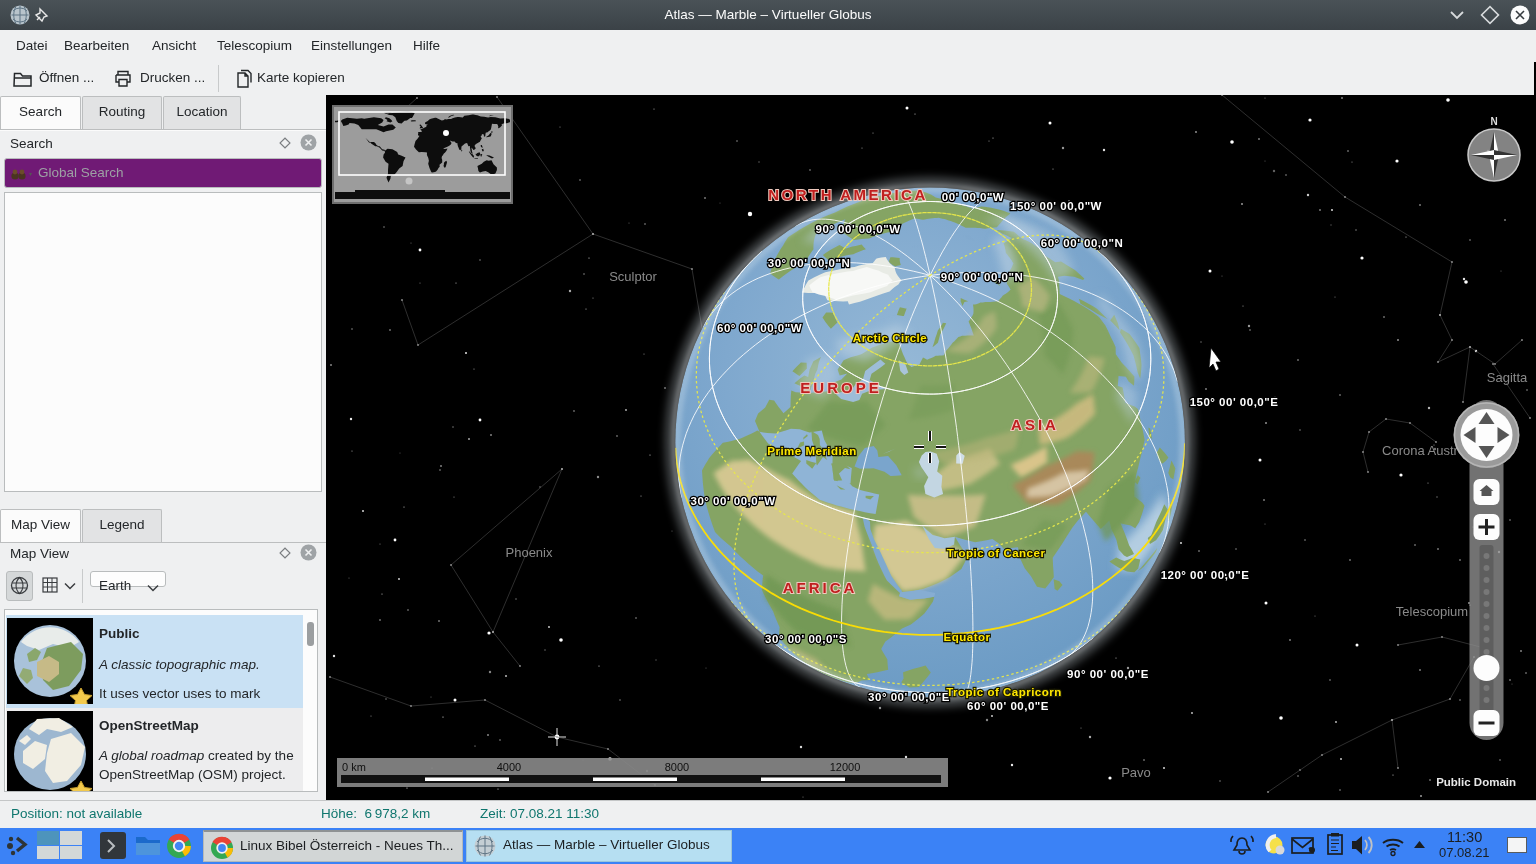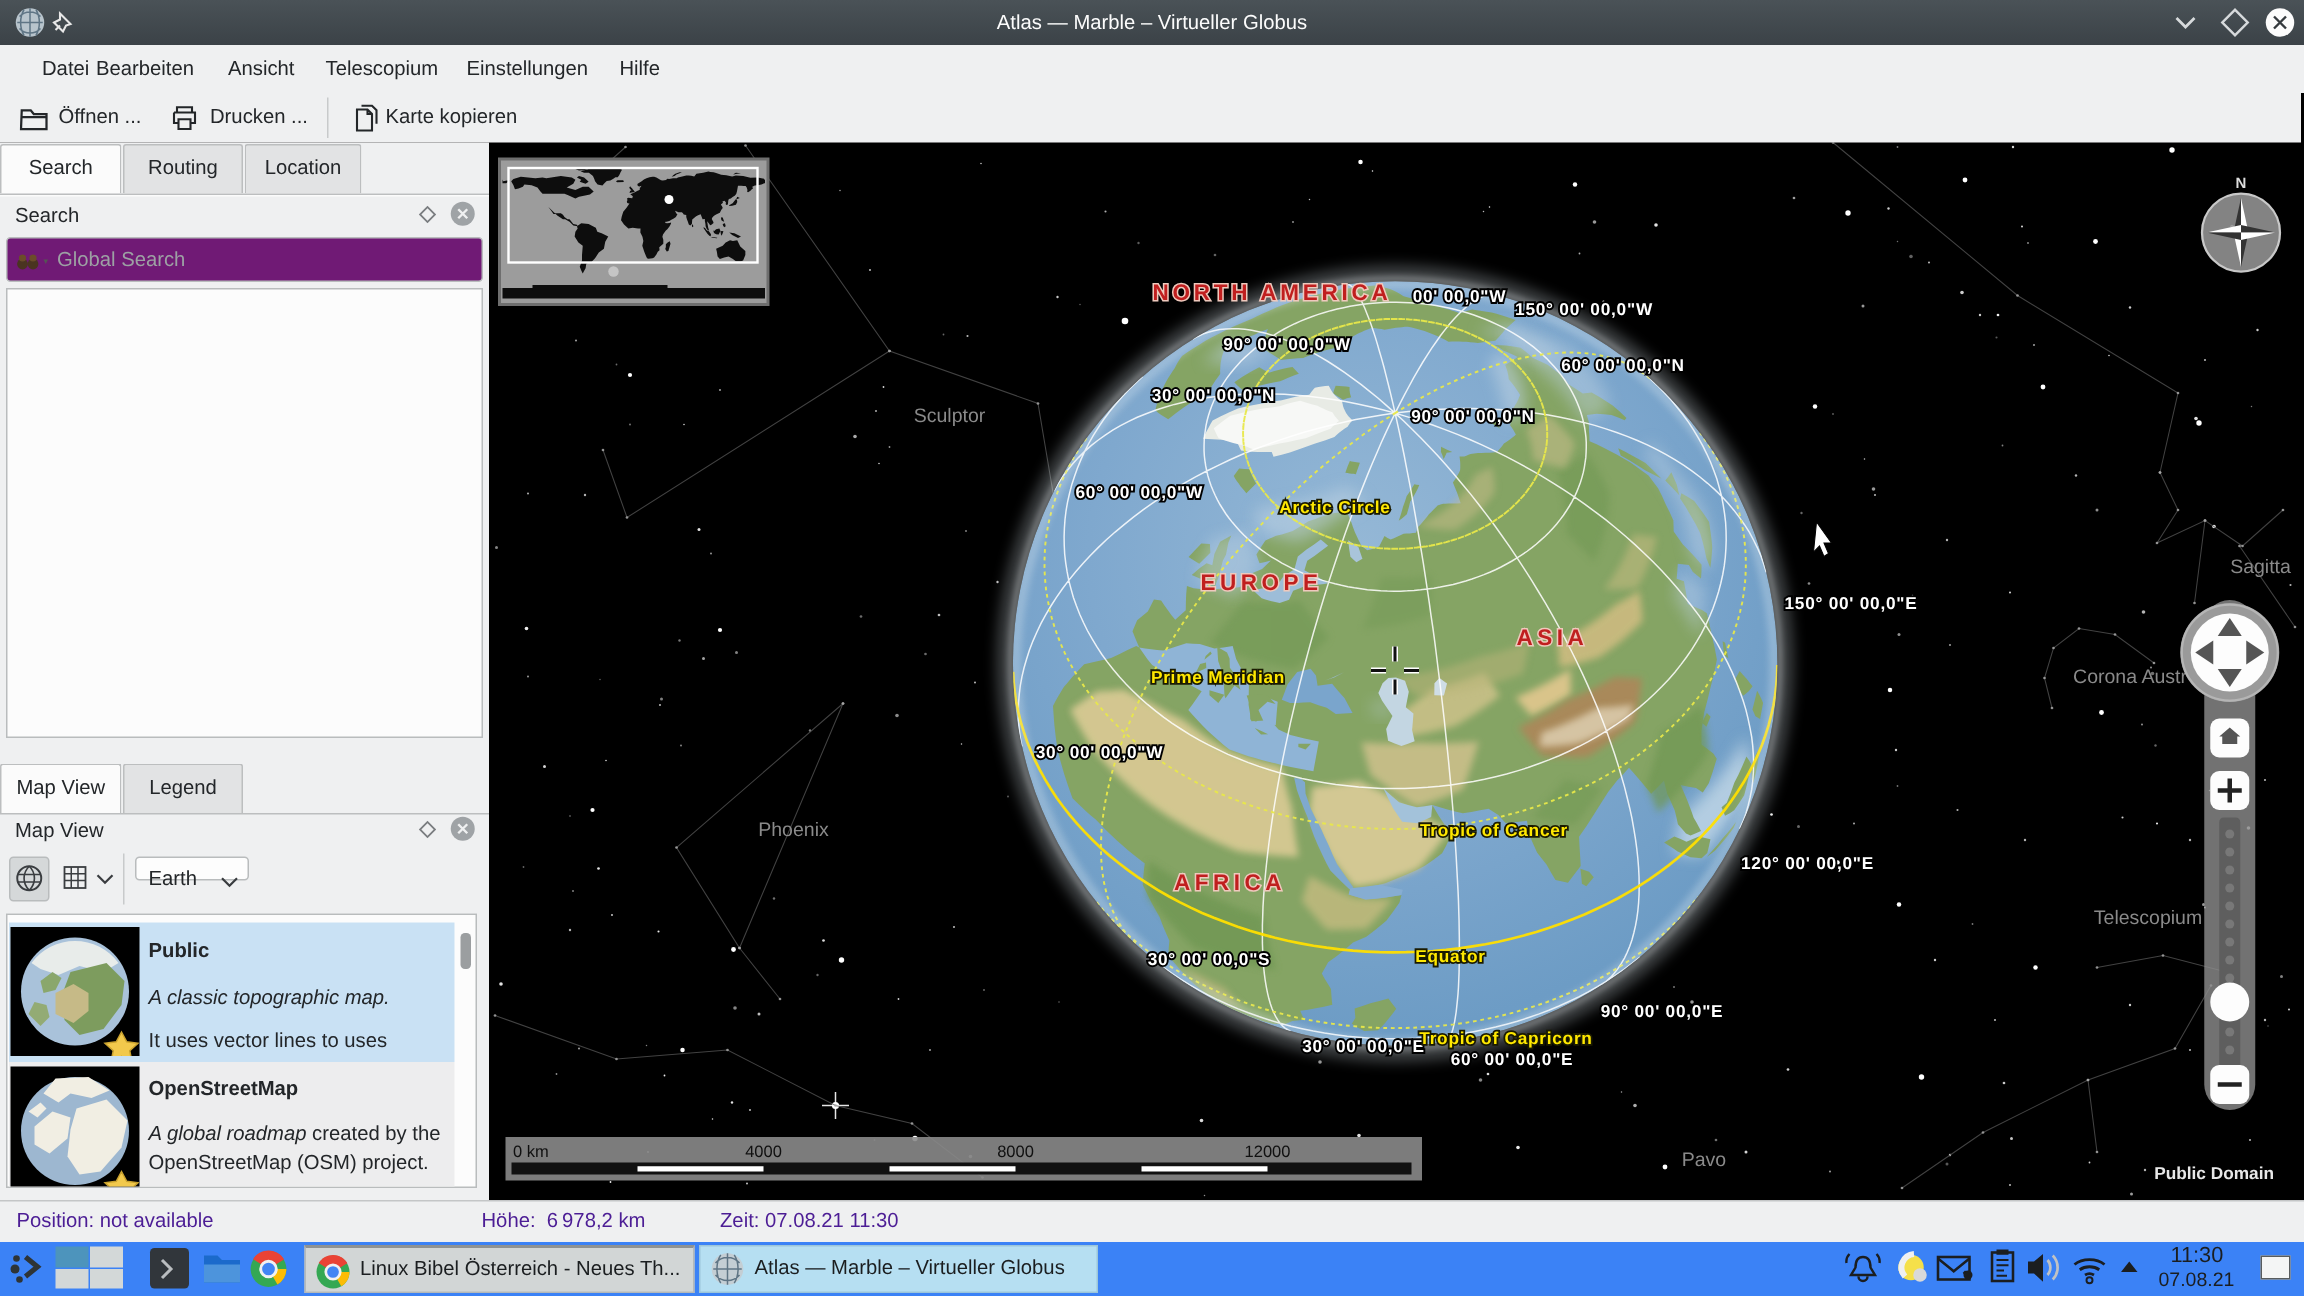--- a/index.html
+++ b/index.html
@@ -511,7 +511,7 @@
 </div>
 
 <div class="menubar">
- <span style="left:28px">Datei</span>
+ <span style="left:16px">Datei</span>
     <span style="left:64px">Bearbeiten</span>
     <span style="left:152px">Ansicht</span>
  <span style="left:217px">Telescopium</span>

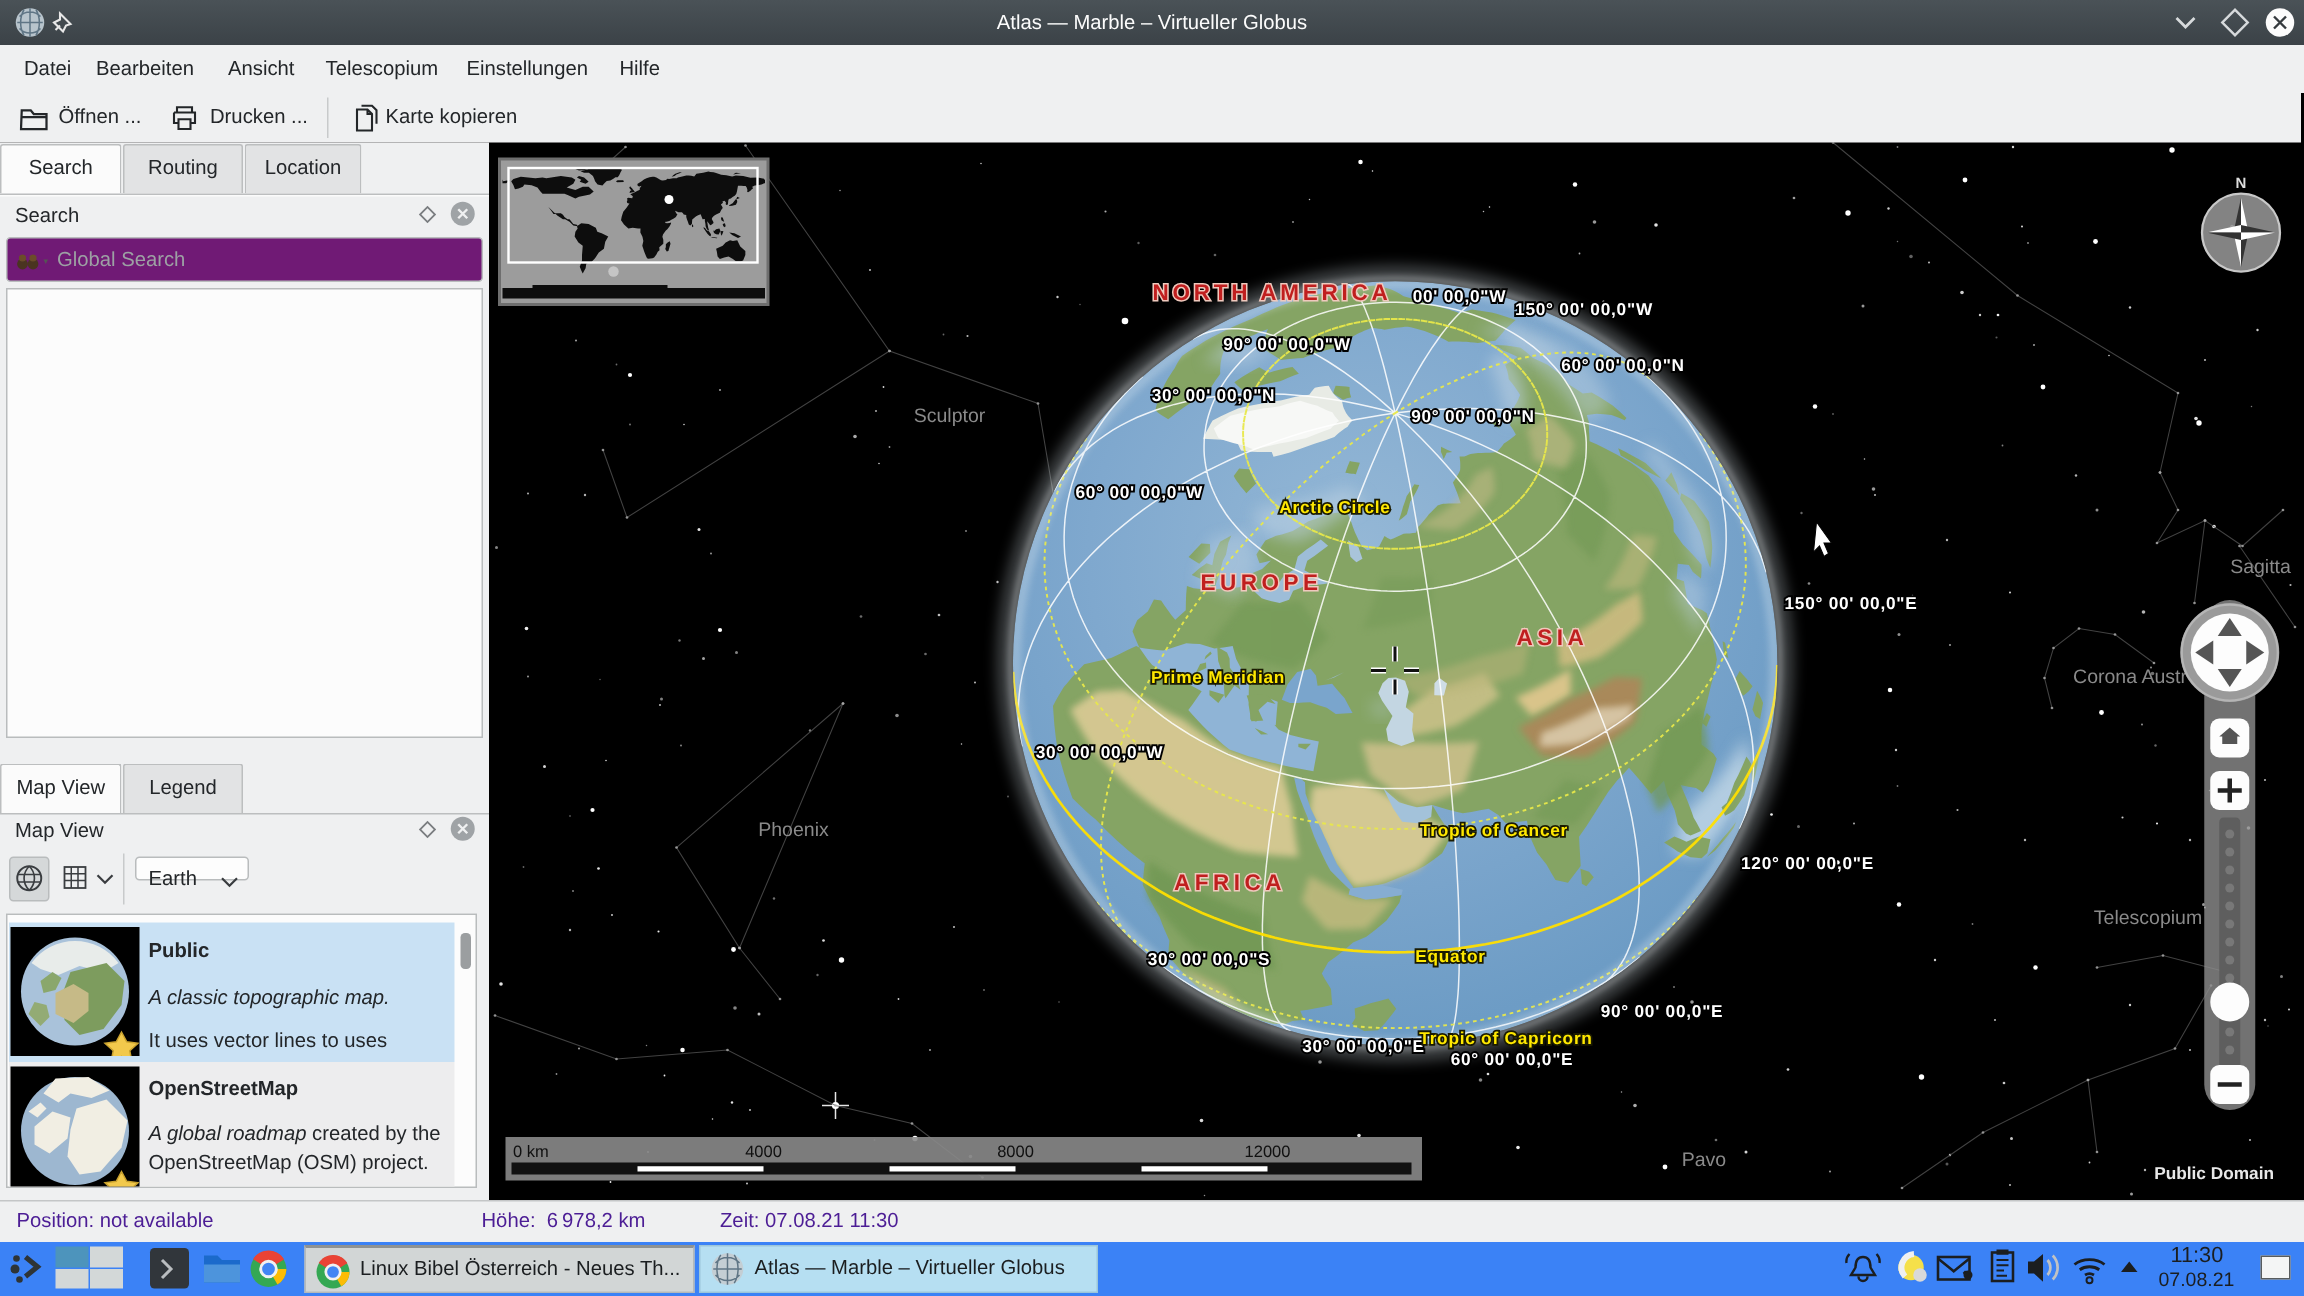--- a/index.html
+++ b/index.html
@@ -606,7 +606,7 @@
         </svg></div>
   <span style="position:absolute;left:94px;top:16px;font-weight:bold">Public</span>
   <span style="position:absolute;left:94px;top:47px;font-style:italic">A classic topographic map.</span>
-  <span style="position:absolute;left:94px;top:76px">It uses vector lines to uses</span>
+  <span style="position:absolute;left:94px;top:76px">It uses vector uses to mark</span>
   <div style="position:absolute;left:1px;top:98px;width:297px;height:84px;background:#ededee"></div>
   <div style="position:absolute;left:2px;top:101px;width:86px;height:86px;background:#000"><svg width="86" height="86" viewBox="0 0 86 86">
 <circle cx="43" cy="43" r="36" fill="#9db7d0"></circle>

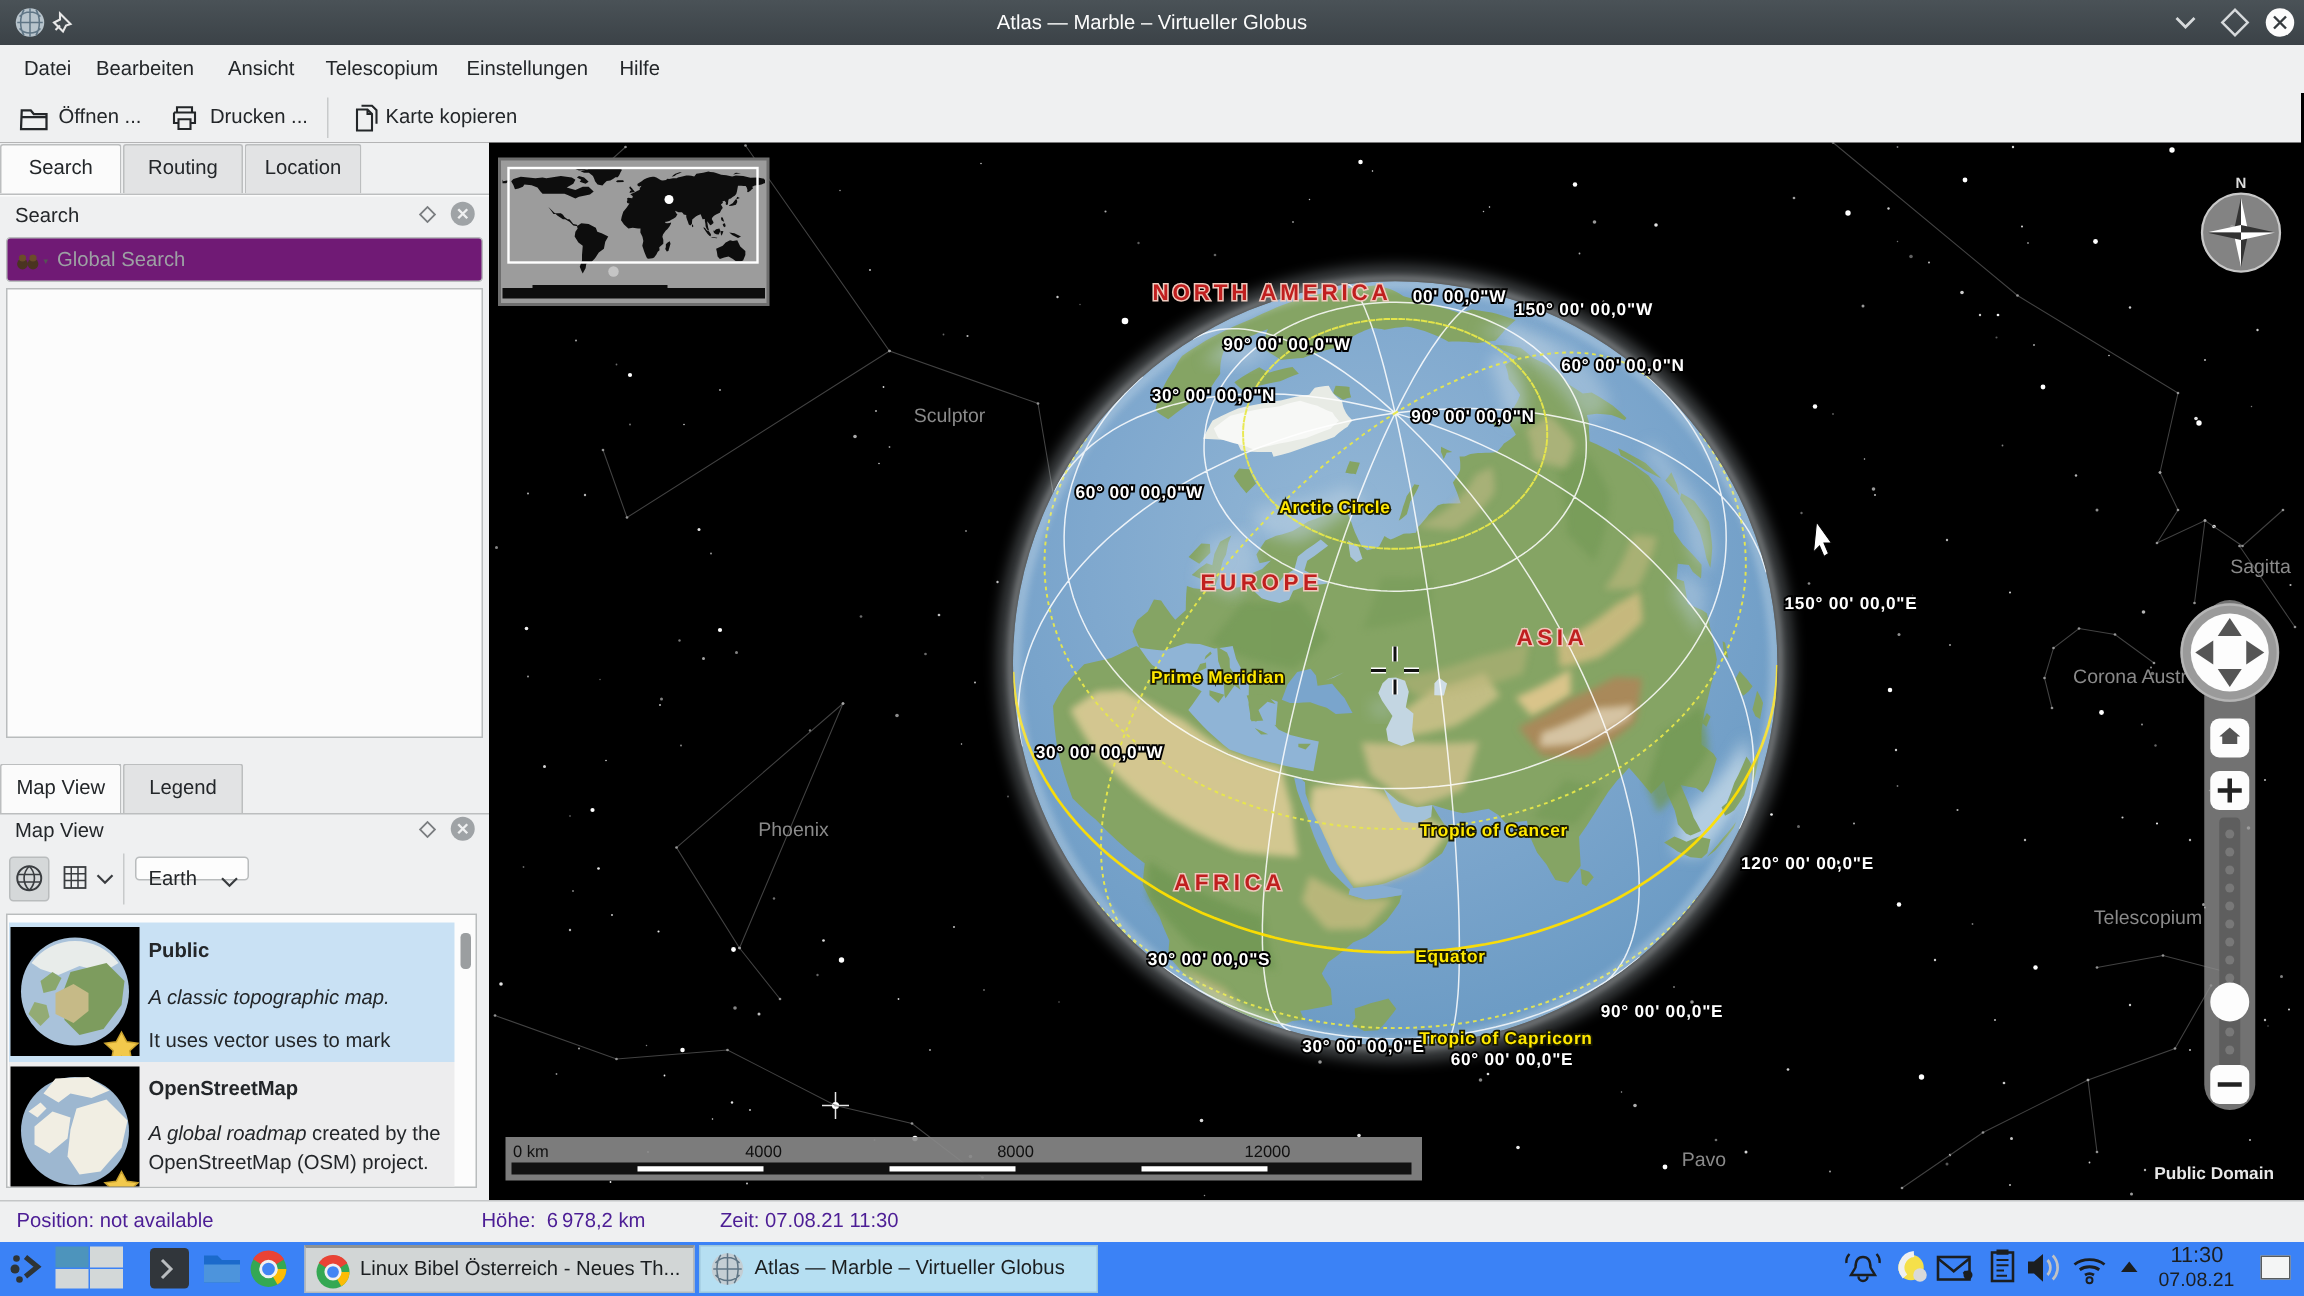--- a/index.html
+++ b/index.html
@@ -11,7 +11,7 @@
 .tab { position:absolute; height:33px; border:1px solid #bcbebf; border-bottom:none; background:#e2e3e4; text-align:center; font-size:13.5px; padding-top:7px; border-radius:2px 2px 0 0; color:#232629;}
 .tab.act { background:#fbfbfb; }
 .hdr { position:absolute; font-size:13.5px; }
-.statusbar { position:absolute; left:0; top:800px; width:1536px; height:28px; background:#eff0f1; border-top:1px solid #c4c6c7; font-size:13.5px; color:#4c1d95; }
+.statusbar { position:absolute; left:0; top:800px; width:1536px; height:28px; background:#eff0f1; border-top:1px solid #c4c6c7; font-size:13.5px; color:#0f766e; }
 .taskbar { position:absolute; left:0; top:828px; width:1536px; height:36px; background:#3b82f6; font-size:13.5px; color:#1b1e20; }
 .tbtn { position:absolute; top:2px; height:32px; font-size:13.5px; }
 svg text { font-family:"Liberation Sans",sans-serif; }

